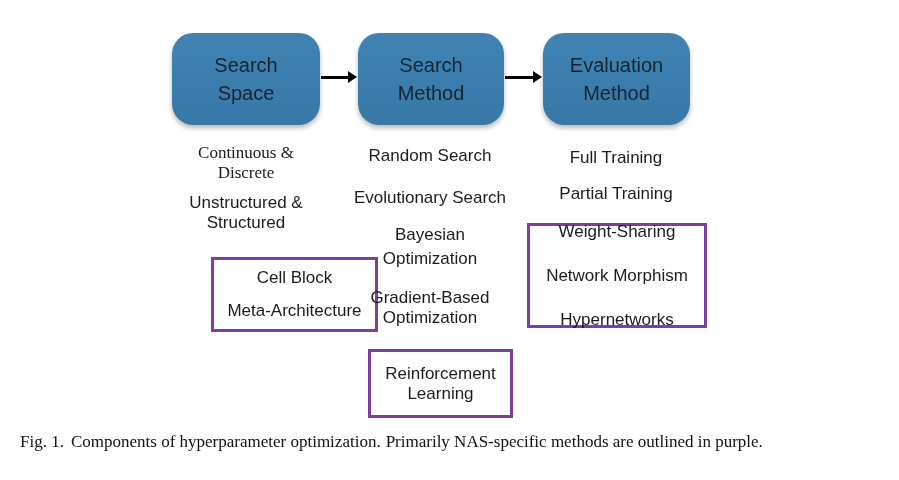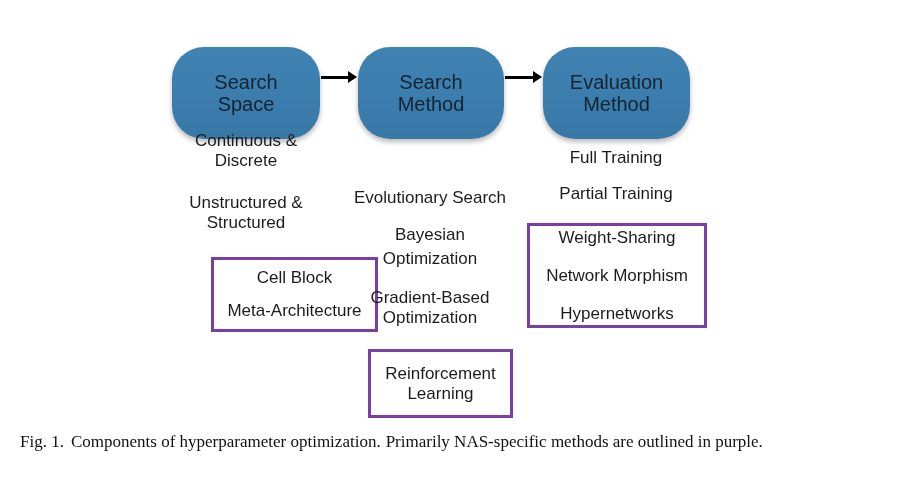--- a/index.html
+++ b/index.html
@@ -19,9 +19,9 @@
   
   .flow-box {
     position: absolute;
-    top: 47px;
+    top: 33px;
     height: 92px;
-    border-radius: 32px;
+    border-radius: 21px;
     background: linear-gradient(180deg, #4083b3 0%, #3c7eae 45%, #3878a7 100%);
     box-shadow: 0 3px 5px rgba(0,0,0,0.28);
     display: flex;
@@ -29,7 +29,7 @@
     justify-content: center;
     text-align: center;
     font-size: 20px;
-    line-height: 22px;
+    line-height: 28px;
     color: #142430;
     white-space: pre-line;
   }

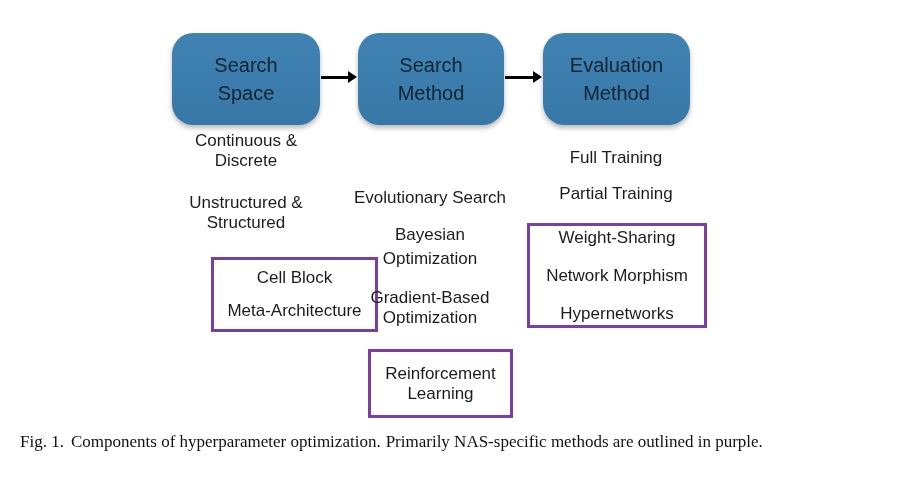--- a/index.html
+++ b/index.html
@@ -71,7 +71,7 @@
   .c2 { left: 330px; width: 200px; }
   .c3 { left: 506px; width: 220px; }
 
-  .c1-i1 { top: 131px; }
+  .c1-i1 { top: 143px; font-family: Liberation Serif, serif; }
   .c1-i2 { top: 193px; }
 
   .c2-i1 { top: 146px; }

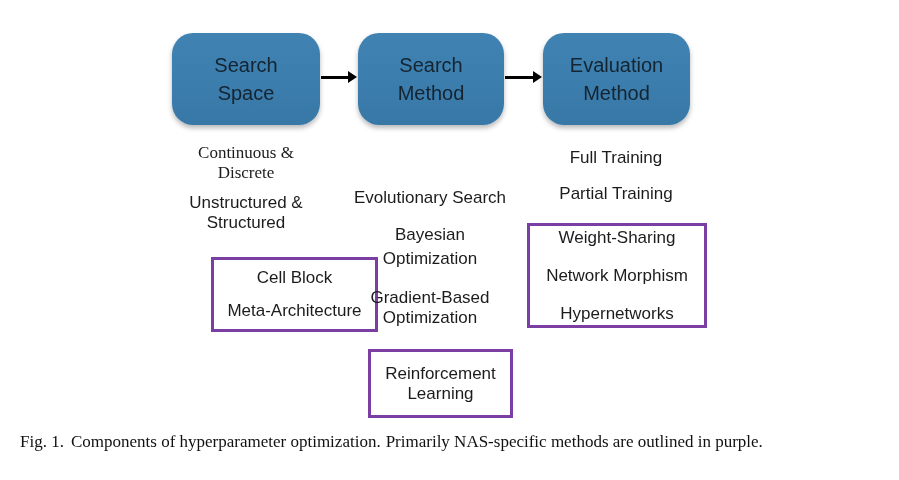--- a/index.html
+++ b/index.html
@@ -141,6 +141,7 @@
     <div class="pitem">Meta-Architecture</div>
   </div>
 
+  <div class="item c2 c2-i1">Random Search</div>
   <div class="item c2 c2-i2">Evolutionary Search</div>
   <div class="item c2 c2-i3">Bayesian
 Optimization</div>

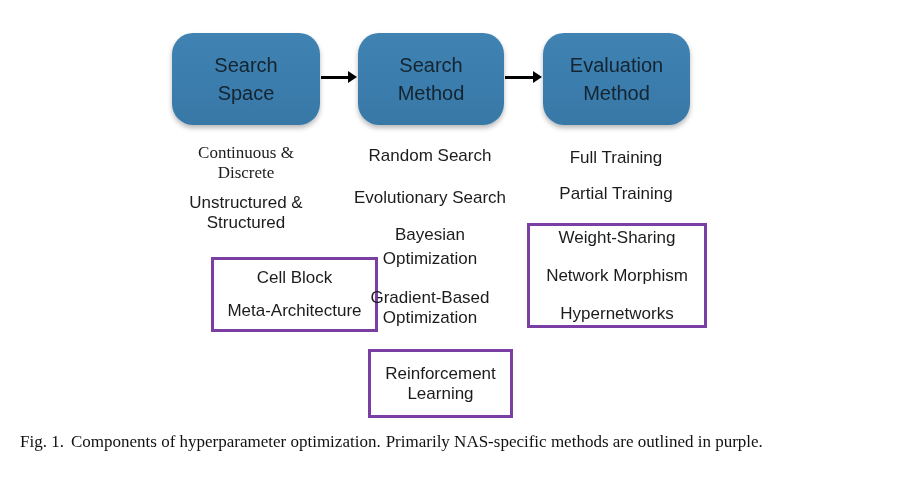--- a/index.html
+++ b/index.html
@@ -100,7 +100,7 @@
   .pb1 { left: 163px; top: 257px; width: 167px; height: 75px; gap: 13px; margin-left: 48px; }
   .pb2 { left: 368px; top: 349px; width: 145px; height: 69px; }
   .pb2 .pitem { white-space: pre-line; }
-  .pb3 { left: 527px; top: 223px; width: 180px; height: 105px; gap: 18px; }
+  .pb3 { left: 527px; top: 223px; width: 180px; height: 105px; gap: 24px; }
 
   
   .caption {

